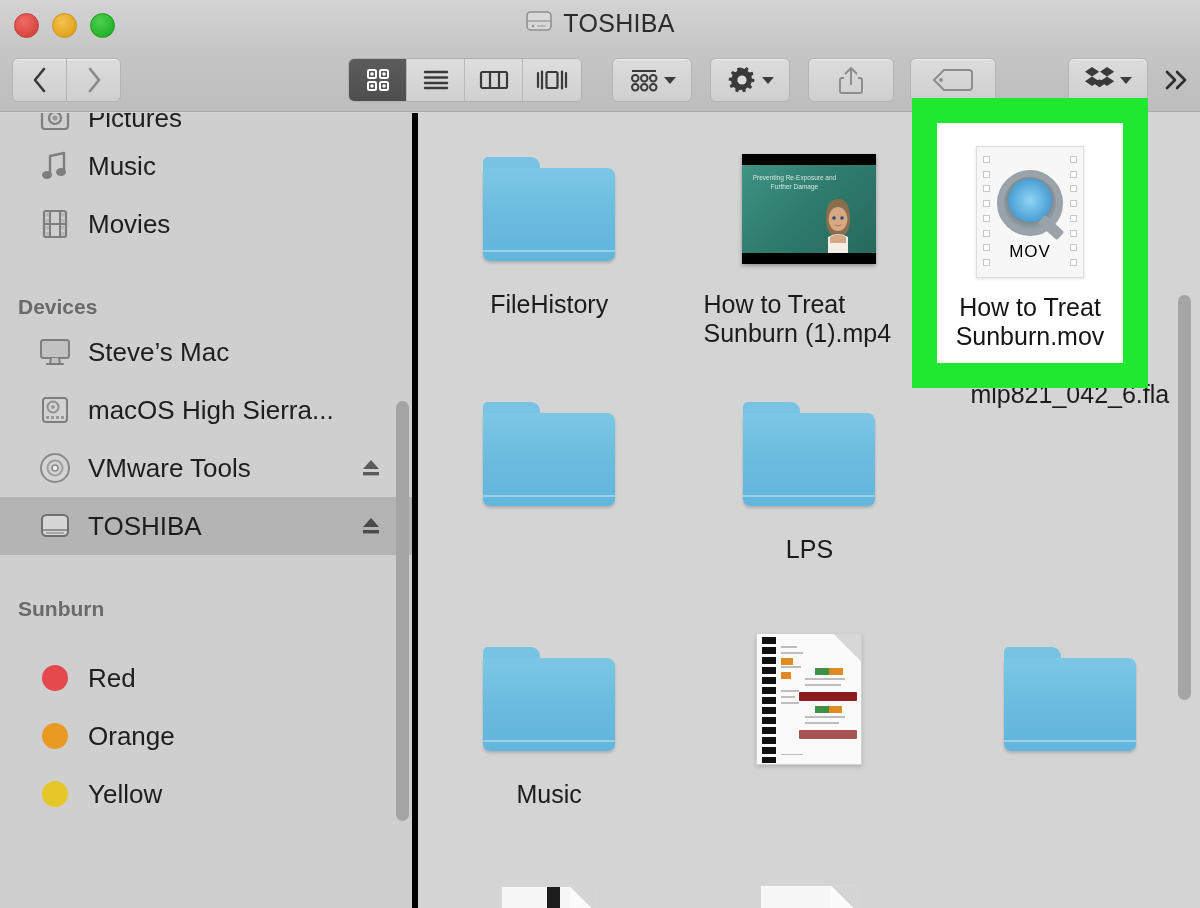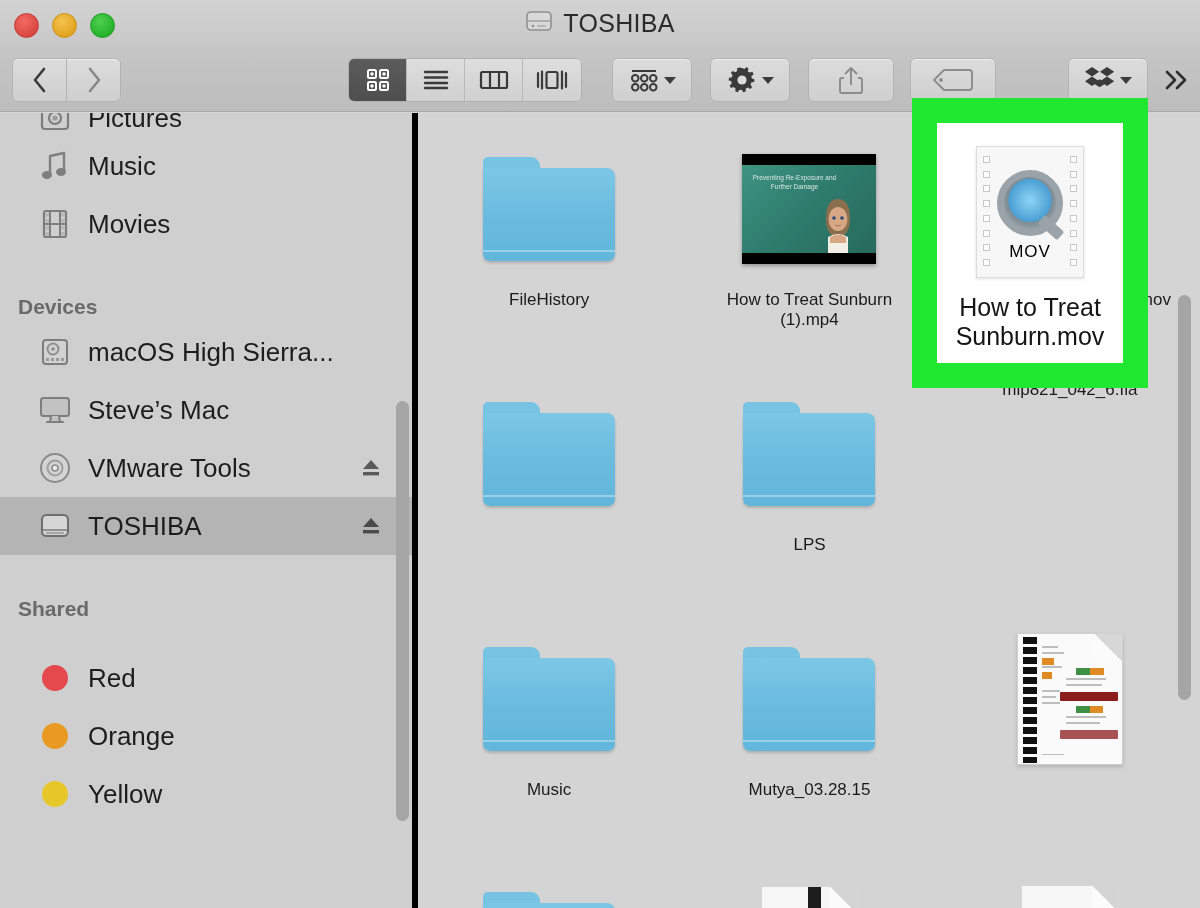--- a/index.html
+++ b/index.html
@@ -140,7 +140,7 @@
     display: flex; align-items: center; justify-content: center;
   }
   .fname {
-    font-size: 17px; color: #1b1b1b; text-align: center;
+    font-size: 25px; color: #1b1b1b; 
     line-height: 1.17; max-width: 212px; margin-top: 4px;
   }
 

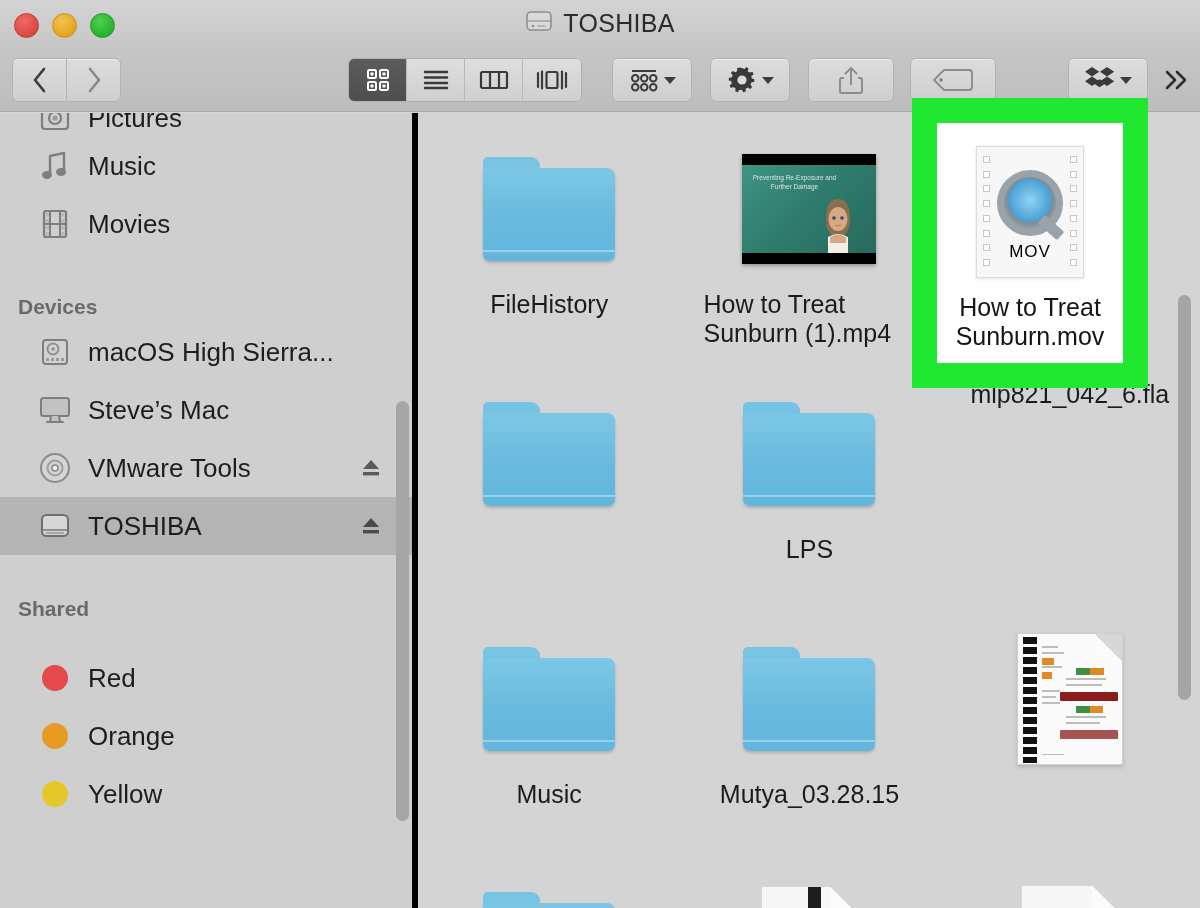--- a/index.html
+++ b/index.html
@@ -466,6 +466,17 @@
 
     <div class="side-row">
       <span class="side-icon">
+        <svg width="34" height="30" viewBox="0 0 34 30">
+          <rect x="3" y="3" width="28" height="18" rx="2.5" fill="#c2c2c2" stroke="#7e7e7e" stroke-width="2"></rect>
+          <path d="M13 21 L12 27 H22 L21 21" fill="#c2c2c2" stroke="#7e7e7e" stroke-width="2" stroke-linejoin="round"></path>
+          <path d="M9 27 H25" stroke="#7e7e7e" stroke-width="2" stroke-linecap="round"></path>
+        </svg>
+      </span>
+      <span class="side-label">Steve’s Mac</span>
+    </div>
+
+    <div class="side-row">
+      <span class="side-icon">
         <svg width="32" height="32" viewBox="0 0 32 32">
           <rect x="4" y="4" width="24" height="24" rx="3" fill="#d2d2d2" stroke="#7e7e7e" stroke-width="2"></rect>
           <circle cx="14" cy="13" r="5.5" fill="none" stroke="#8f8f8f" stroke-width="2"></circle>
@@ -479,17 +490,6 @@
         </svg>
       </span>
       <span class="side-label">macOS High Sierra...</span>
-    </div>
-
-    <div class="side-row">
-      <span class="side-icon">
-        <svg width="34" height="30" viewBox="0 0 34 30">
-          <rect x="3" y="3" width="28" height="18" rx="2.5" fill="#c2c2c2" stroke="#7e7e7e" stroke-width="2"></rect>
-          <path d="M13 21 L12 27 H22 L21 21" fill="#c2c2c2" stroke="#7e7e7e" stroke-width="2" stroke-linejoin="round"></path>
-          <path d="M9 27 H25" stroke="#7e7e7e" stroke-width="2" stroke-linecap="round"></path>
-        </svg>
-      </span>
-      <span class="side-label">Steve’s Mac</span>
     </div>
 
     <div class="side-row">

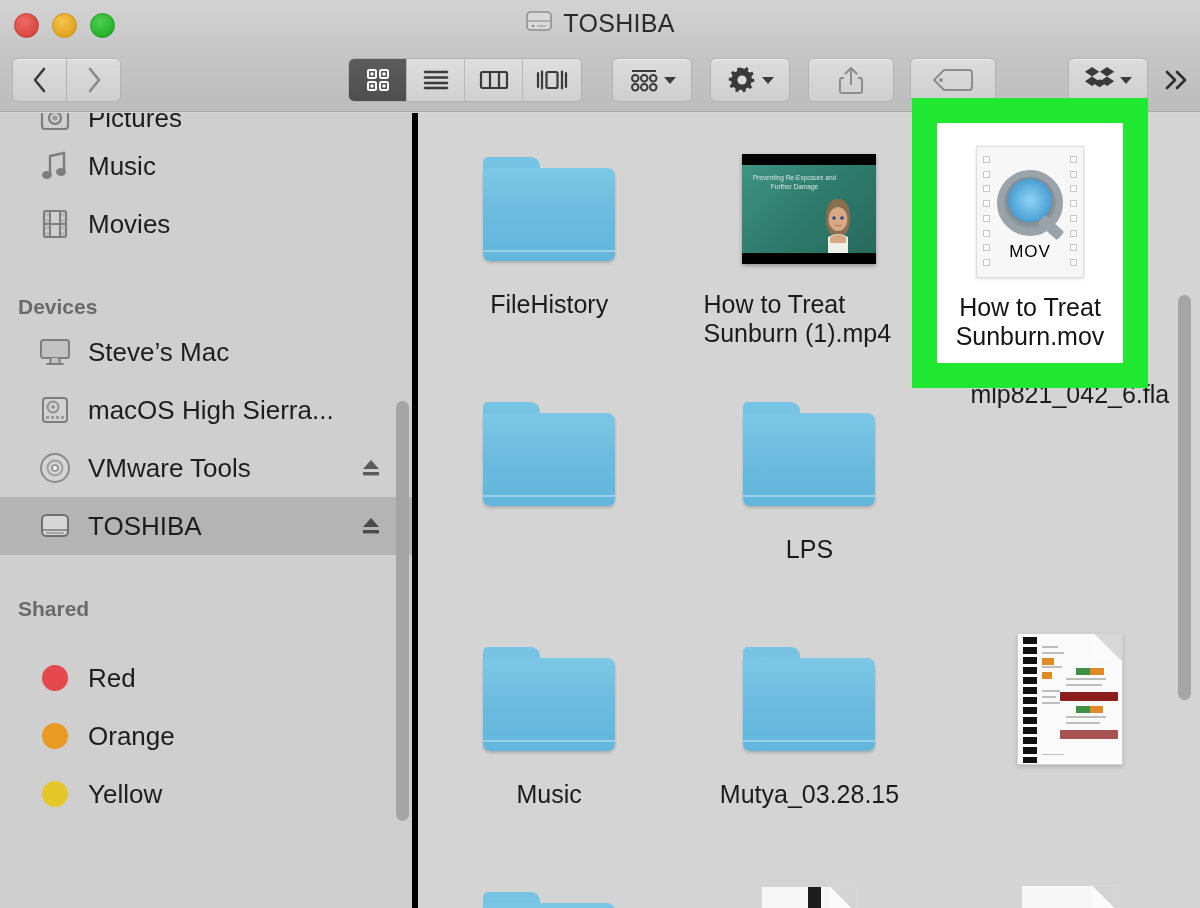--- a/index.html
+++ b/index.html
@@ -527,7 +527,7 @@
     </div>
 
     <div class="spacer-sm"></div>
-    <div class="side-head">Shared</div>
+    <div class="side-head">Sunburn</div>
 
 
     <div class="spacer-sm"></div>

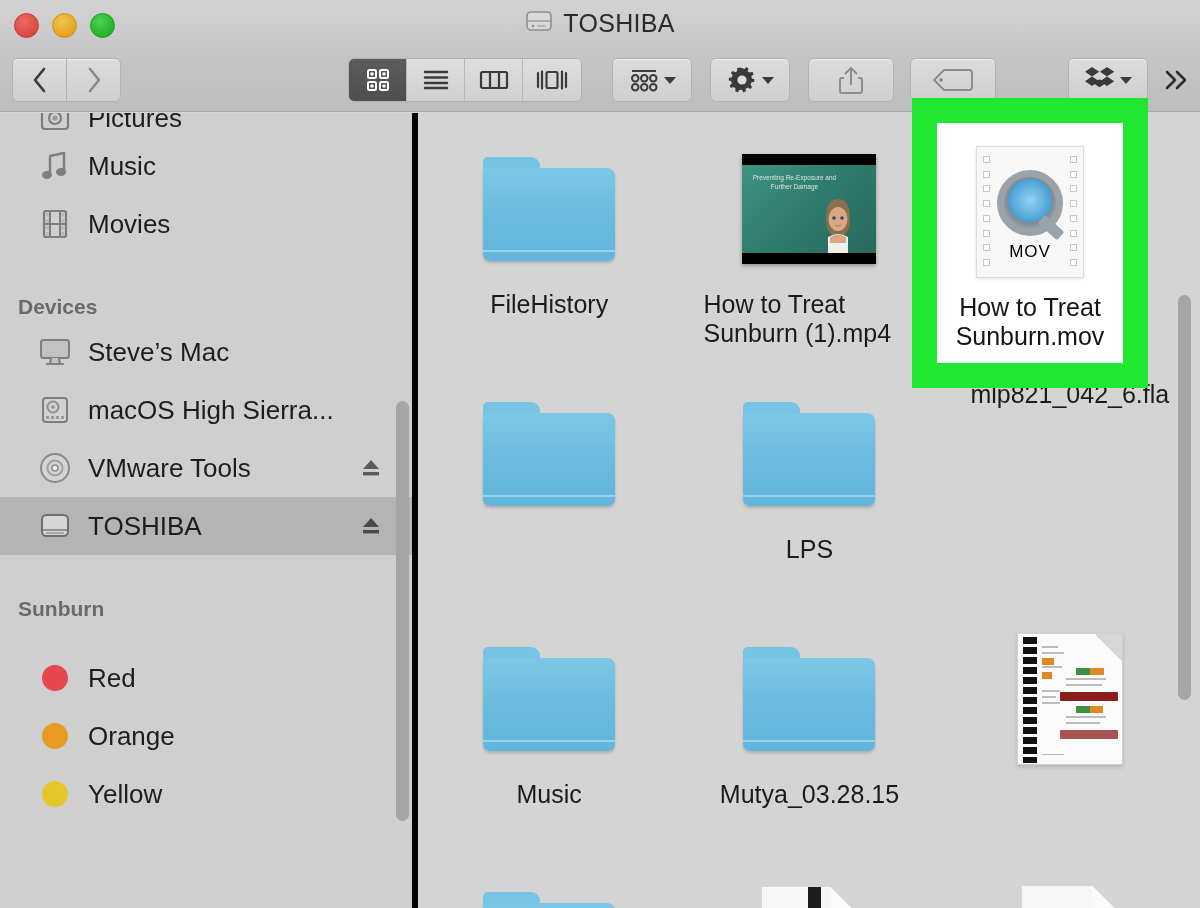--- a/index.html
+++ b/index.html
@@ -651,15 +651,6 @@
         <div class="fname">Music</div>
       </div>
 
-      <div class="cell">
-        <div class="thumb">
-          <div class="folder">
-              <div class="tab"></div>
-              <div class="body"></div>
-            </div>
-        </div>
-        <div class="fname">Mutya_03.28.15</div>
-      </div>
 
       <div class="cell">
         <div class="thumb">

